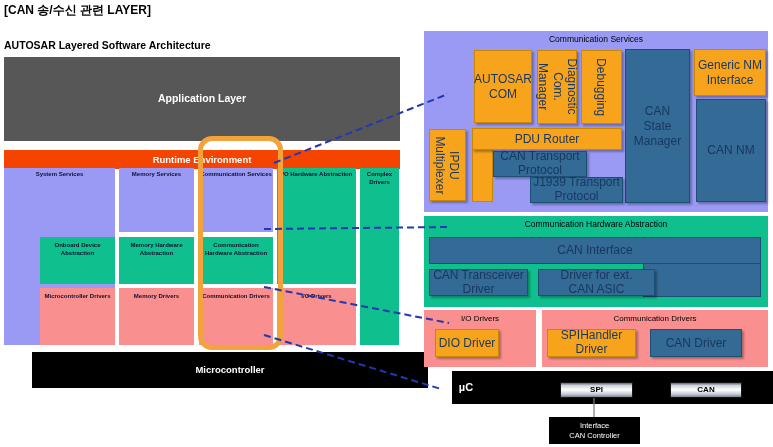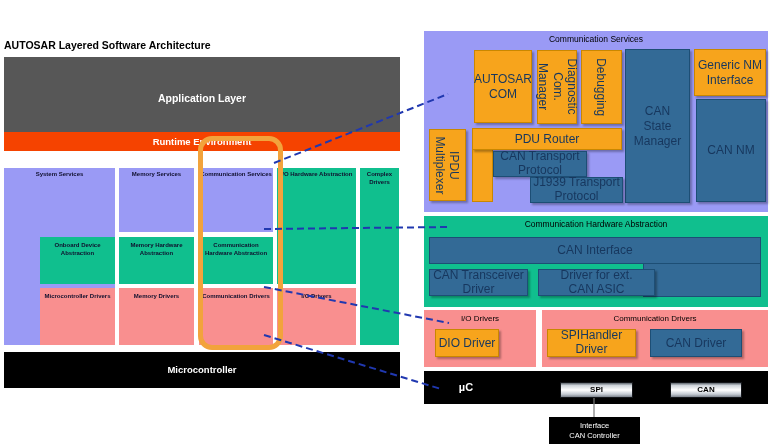--- a/index.html
+++ b/index.html
@@ -40,6 +40,7 @@
 
 <div class="stage">
 
+  <div class="b ttl" style="left:4px;top:3px;width:300px;height:15px;">[CAN 송/수신 관련 LAYER]</div>
   <div class="b sub" style="left:4px;top:39px;width:300px;height:13px;">AUTOSAR Layered Software Architecture</div>
 
   <div class="b appbar wh" style="left:4px;top:57px;width:396px;height:84px;">Application Layer</div>

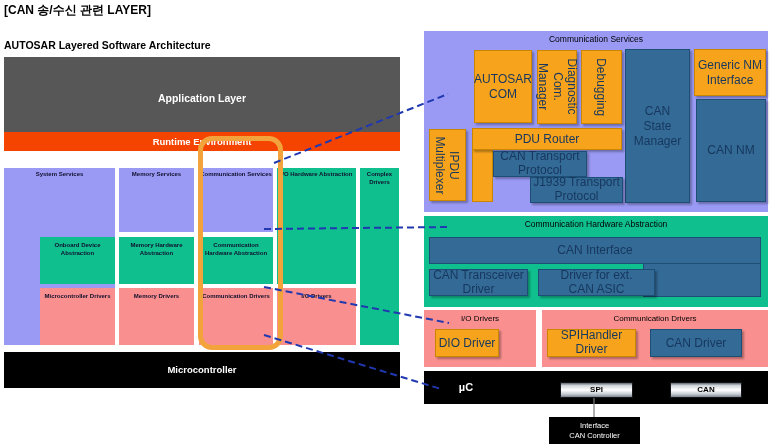--- a/index.html
+++ b/index.html
@@ -44,7 +44,7 @@
   <div class="b sub" style="left:4px;top:39px;width:300px;height:13px;">AUTOSAR Layered Software Architecture</div>
 
   <div class="b appbar wh" style="left:4px;top:57px;width:396px;height:84px;">Application Layer</div>
-  <div class="b rtebar wh" style="left:4px;top:132px;width:396px;height:19px;">Runtime Environment</div>
+  <div class="b rtebar wh" style="left:4px;top:150px;width:396px;height:19px;">Runtime Environment</div>
 
   <div class="b purple L top nw" style="left:4px;top:168px;width:111px;height:177px;">System Services</div>
   <div class="b purple L top nw" style="left:119px;top:168px;width:75px;height:64px;">Memory Services</div>

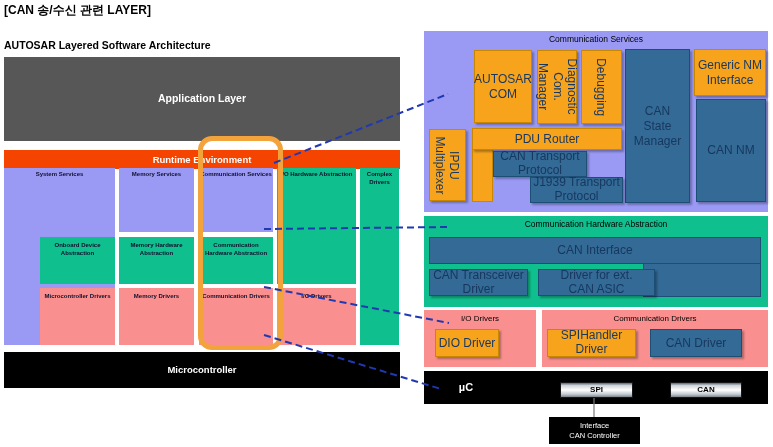--- a/index.html
+++ b/index.html
@@ -16,7 +16,7 @@
   .wh{color:#fff;font-weight:bold;}
   .appbar{background:var(--appgray);font-size:10.5px;}
   .rtebar{background:var(--rte);font-size:9.5px;}
-  .blackbar{background:var(--black);font-size:9.5px;}
+  .blackbar{background:var(--black);font-size:9.5px;margin-left:28px;}
   .ring{position:absolute;box-sizing:border-box;border:5px solid var(--ring);border-radius:14px;z-index:5;}
   
   .R{font-size:12px;color:var(--navy-text);}

